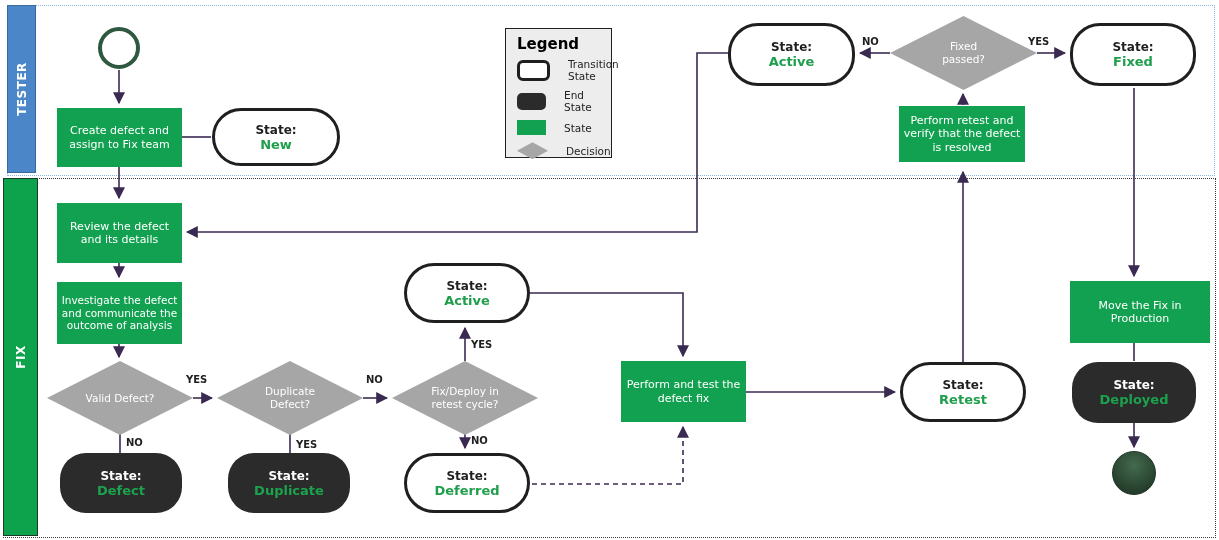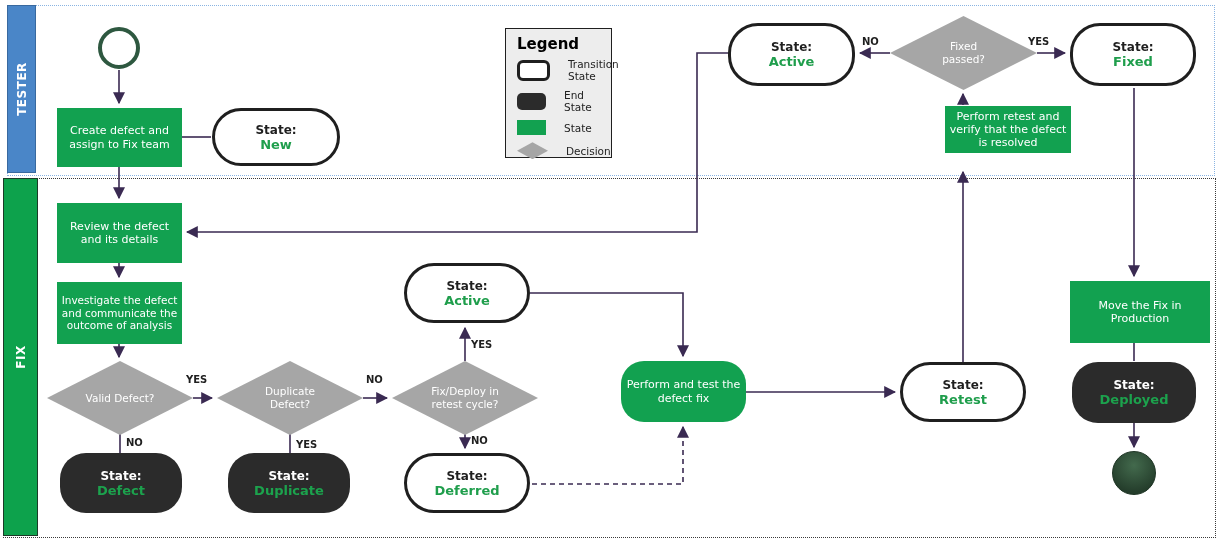--- a/index.html
+++ b/index.html
@@ -113,7 +113,7 @@
   <div class="node action" style="left:57px;top:108px;width:125px;height:59px;">Create defect and assign to Fix team</div>
   <div class="node action" style="left:57px;top:203px;width:125px;height:60px;">Review the defect and its details</div>
   <div class="node action" style="left:57px;top:282px;width:125px;height:62px;font-size:10.5px;">Investigate the defect and communicate the outcome of analysis</div>
-  <div class="node action" style="left:945px;top:106px;width:126px;height:47px;">Perform retest and verify that the defect is resolved</div>
+  <div class="node action" style="left:899px;top:106px;width:126px;height:56px;">Perform retest and verify that the defect is resolved</div>
   <div class="node action" style="left:621px;top:361px;width:125px;height:61px;border-radius:23px;">Perform and test the defect fix</div>
   <div class="node action" style="left:1070px;top:281px;width:140px;height:62px;">Move the Fix in Production</div>
 

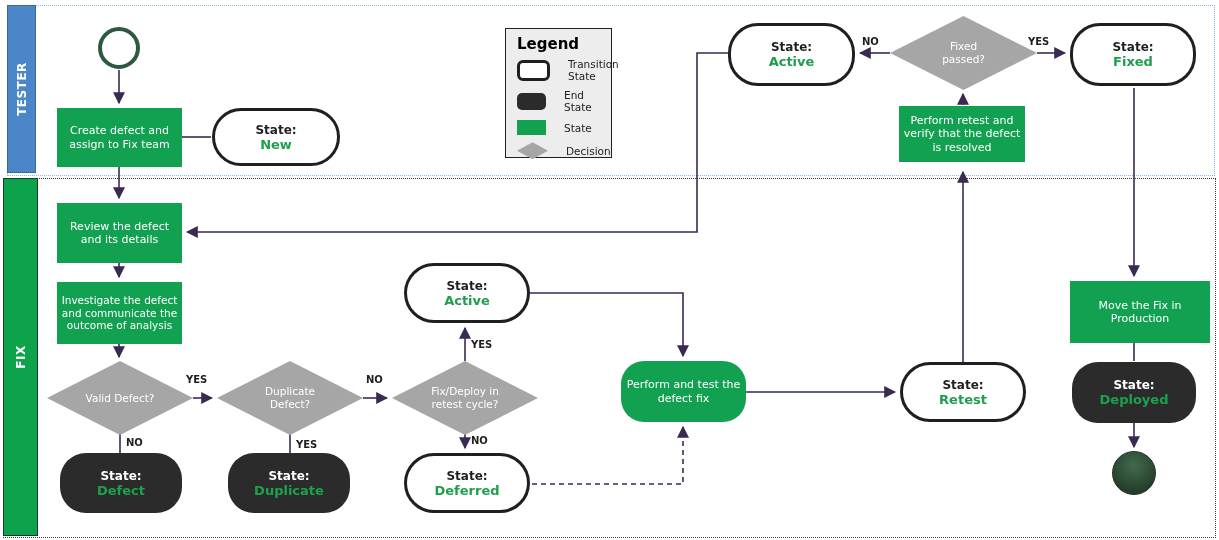--- a/index.html
+++ b/index.html
@@ -114,7 +114,7 @@
   <div class="node action" style="left:57px;top:203px;width:125px;height:60px;">Review the defect and its details</div>
   <div class="node action" style="left:57px;top:282px;width:125px;height:62px;font-size:10.5px;">Investigate the defect and communicate the outcome of analysis</div>
   <div class="node action" style="left:899px;top:106px;width:126px;height:56px;">Perform retest and verify that the defect is resolved</div>
-  <div class="node action" style="left:621px;top:361px;width:125px;height:61px;border-radius:23px;">Perform and test the defect fix</div>
+  <div class="node action" style="left:621px;top:361px;width:125px;height:61px;">Perform and test the defect fix</div>
   <div class="node action" style="left:1070px;top:281px;width:140px;height:62px;">Move the Fix in Production</div>
 
   <div class="node diamond" style="left:47px;top:361px;width:146px;height:74px;">

